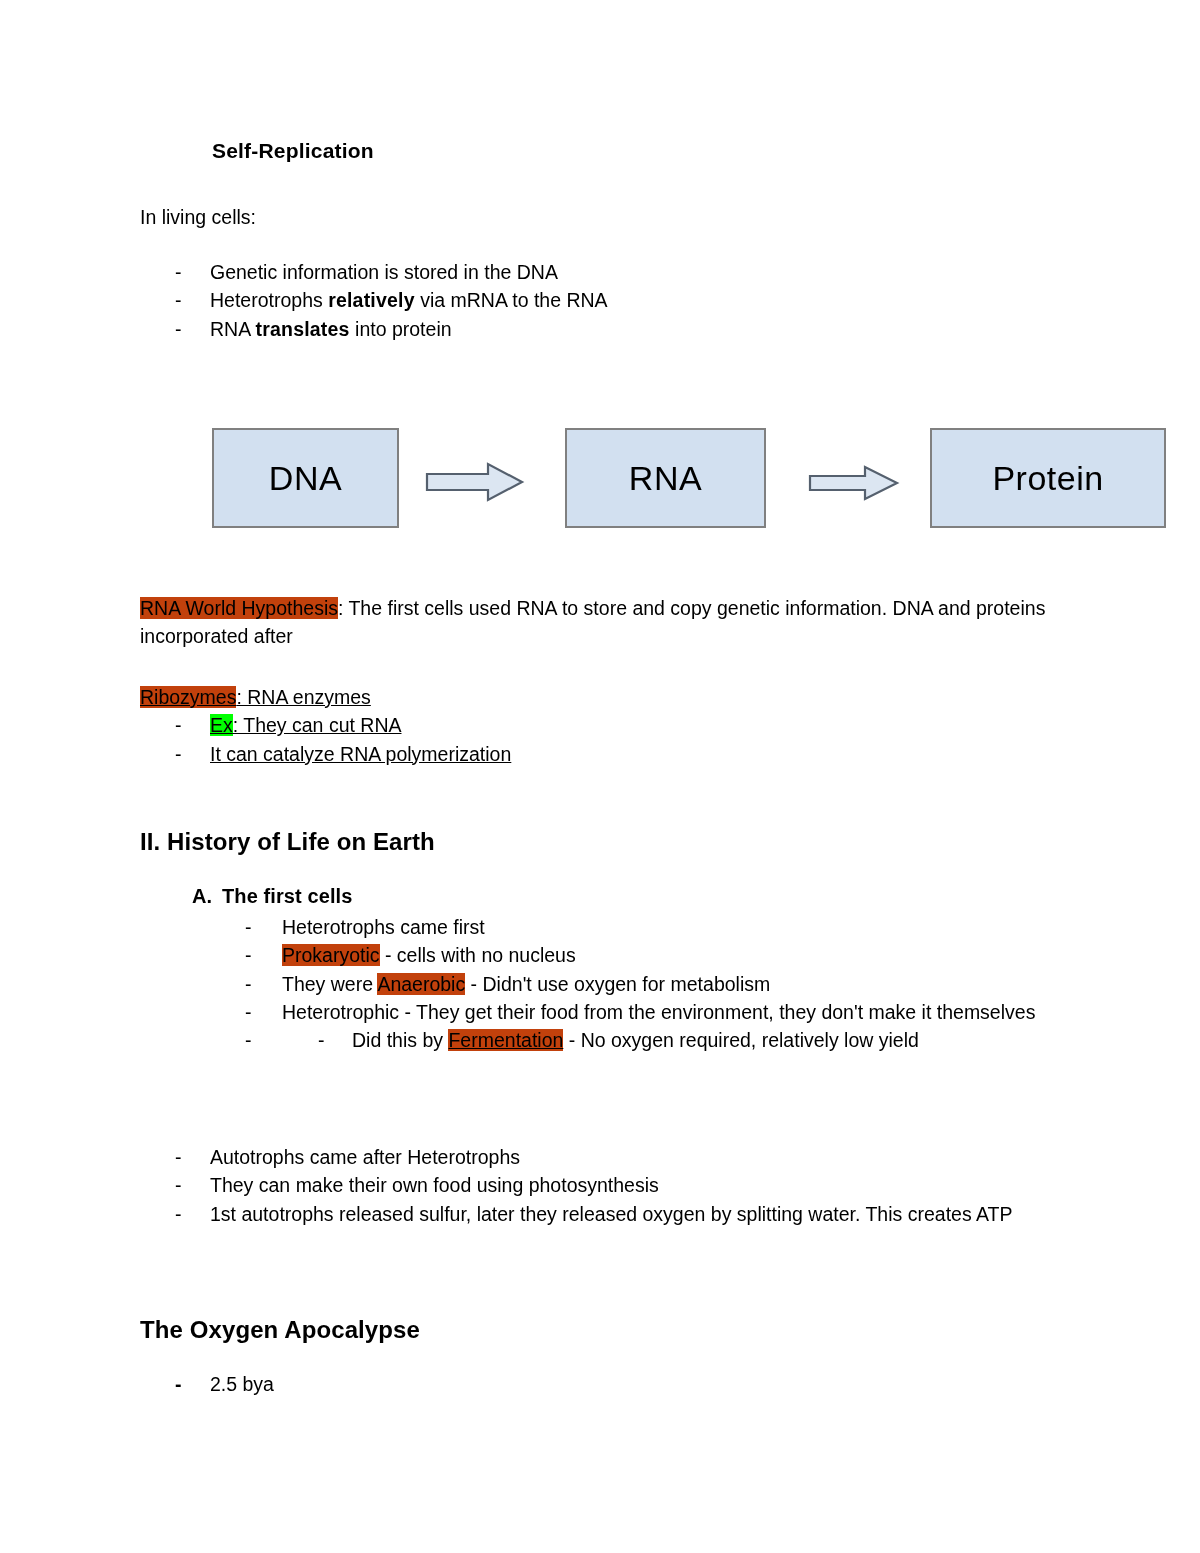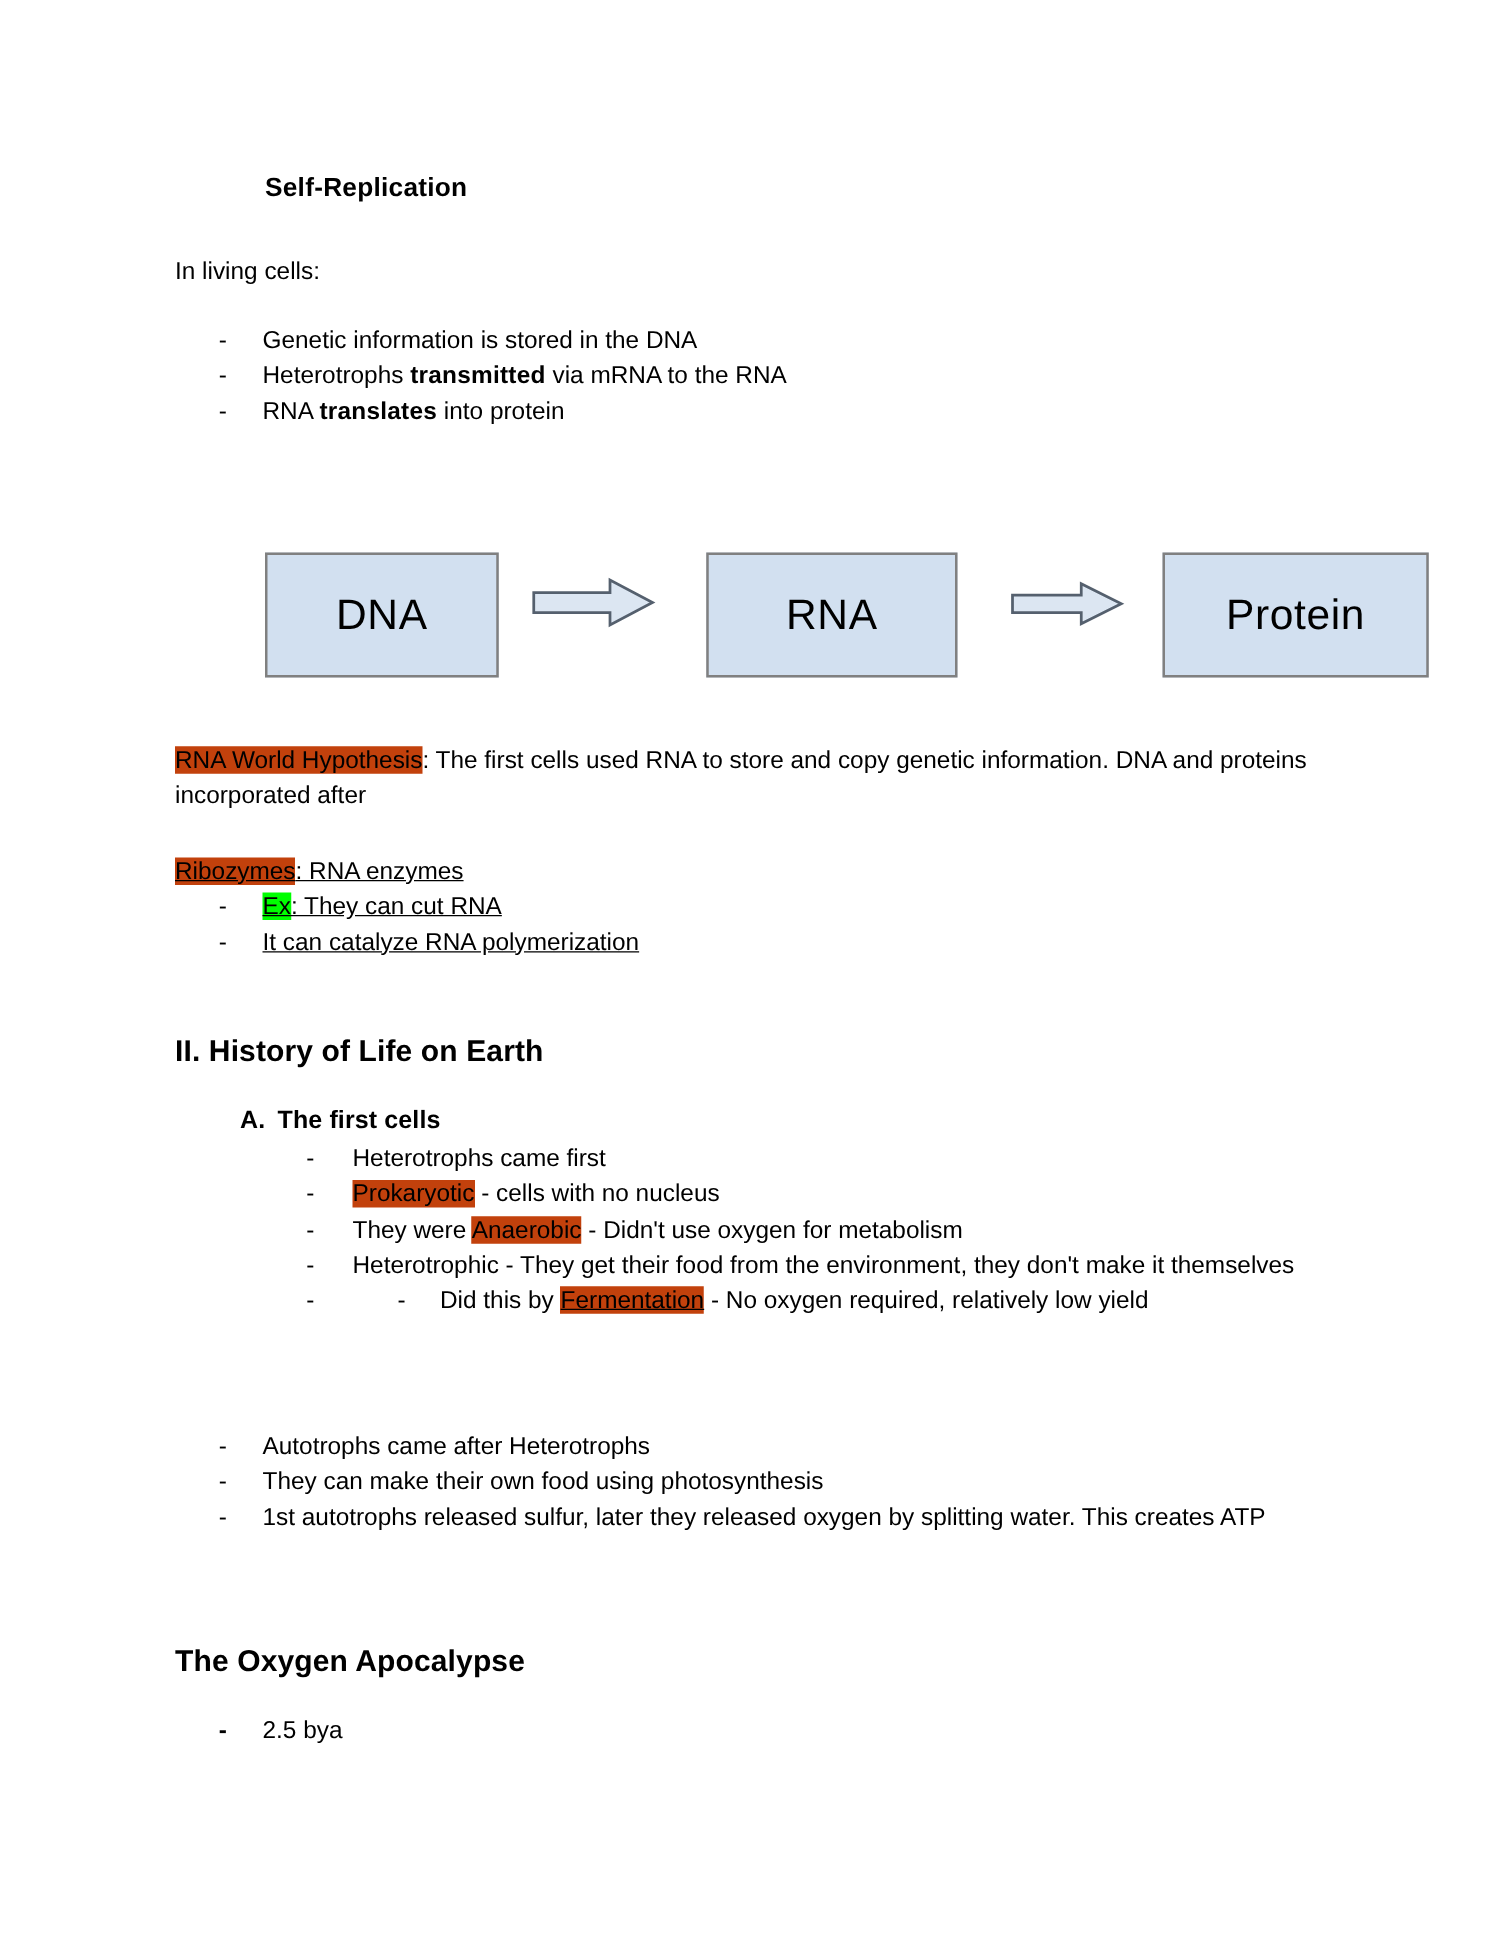--- a/index.html
+++ b/index.html
@@ -161,7 +161,7 @@
     </p>
     <p class="bullet lvl1">
       <span class="dash">-</span>
-      <span class="btext"><span>Heterotrophs </span><b>transmitted</b><span> via mRNA to the RNA</span></span>
+      <span class="btext"><span>Heterotrophs </span><b>relatively</b><span> via mRNA to the RNA</span></span>
     </p>
     <p class="bullet lvl1">
       <span class="dash">-</span>

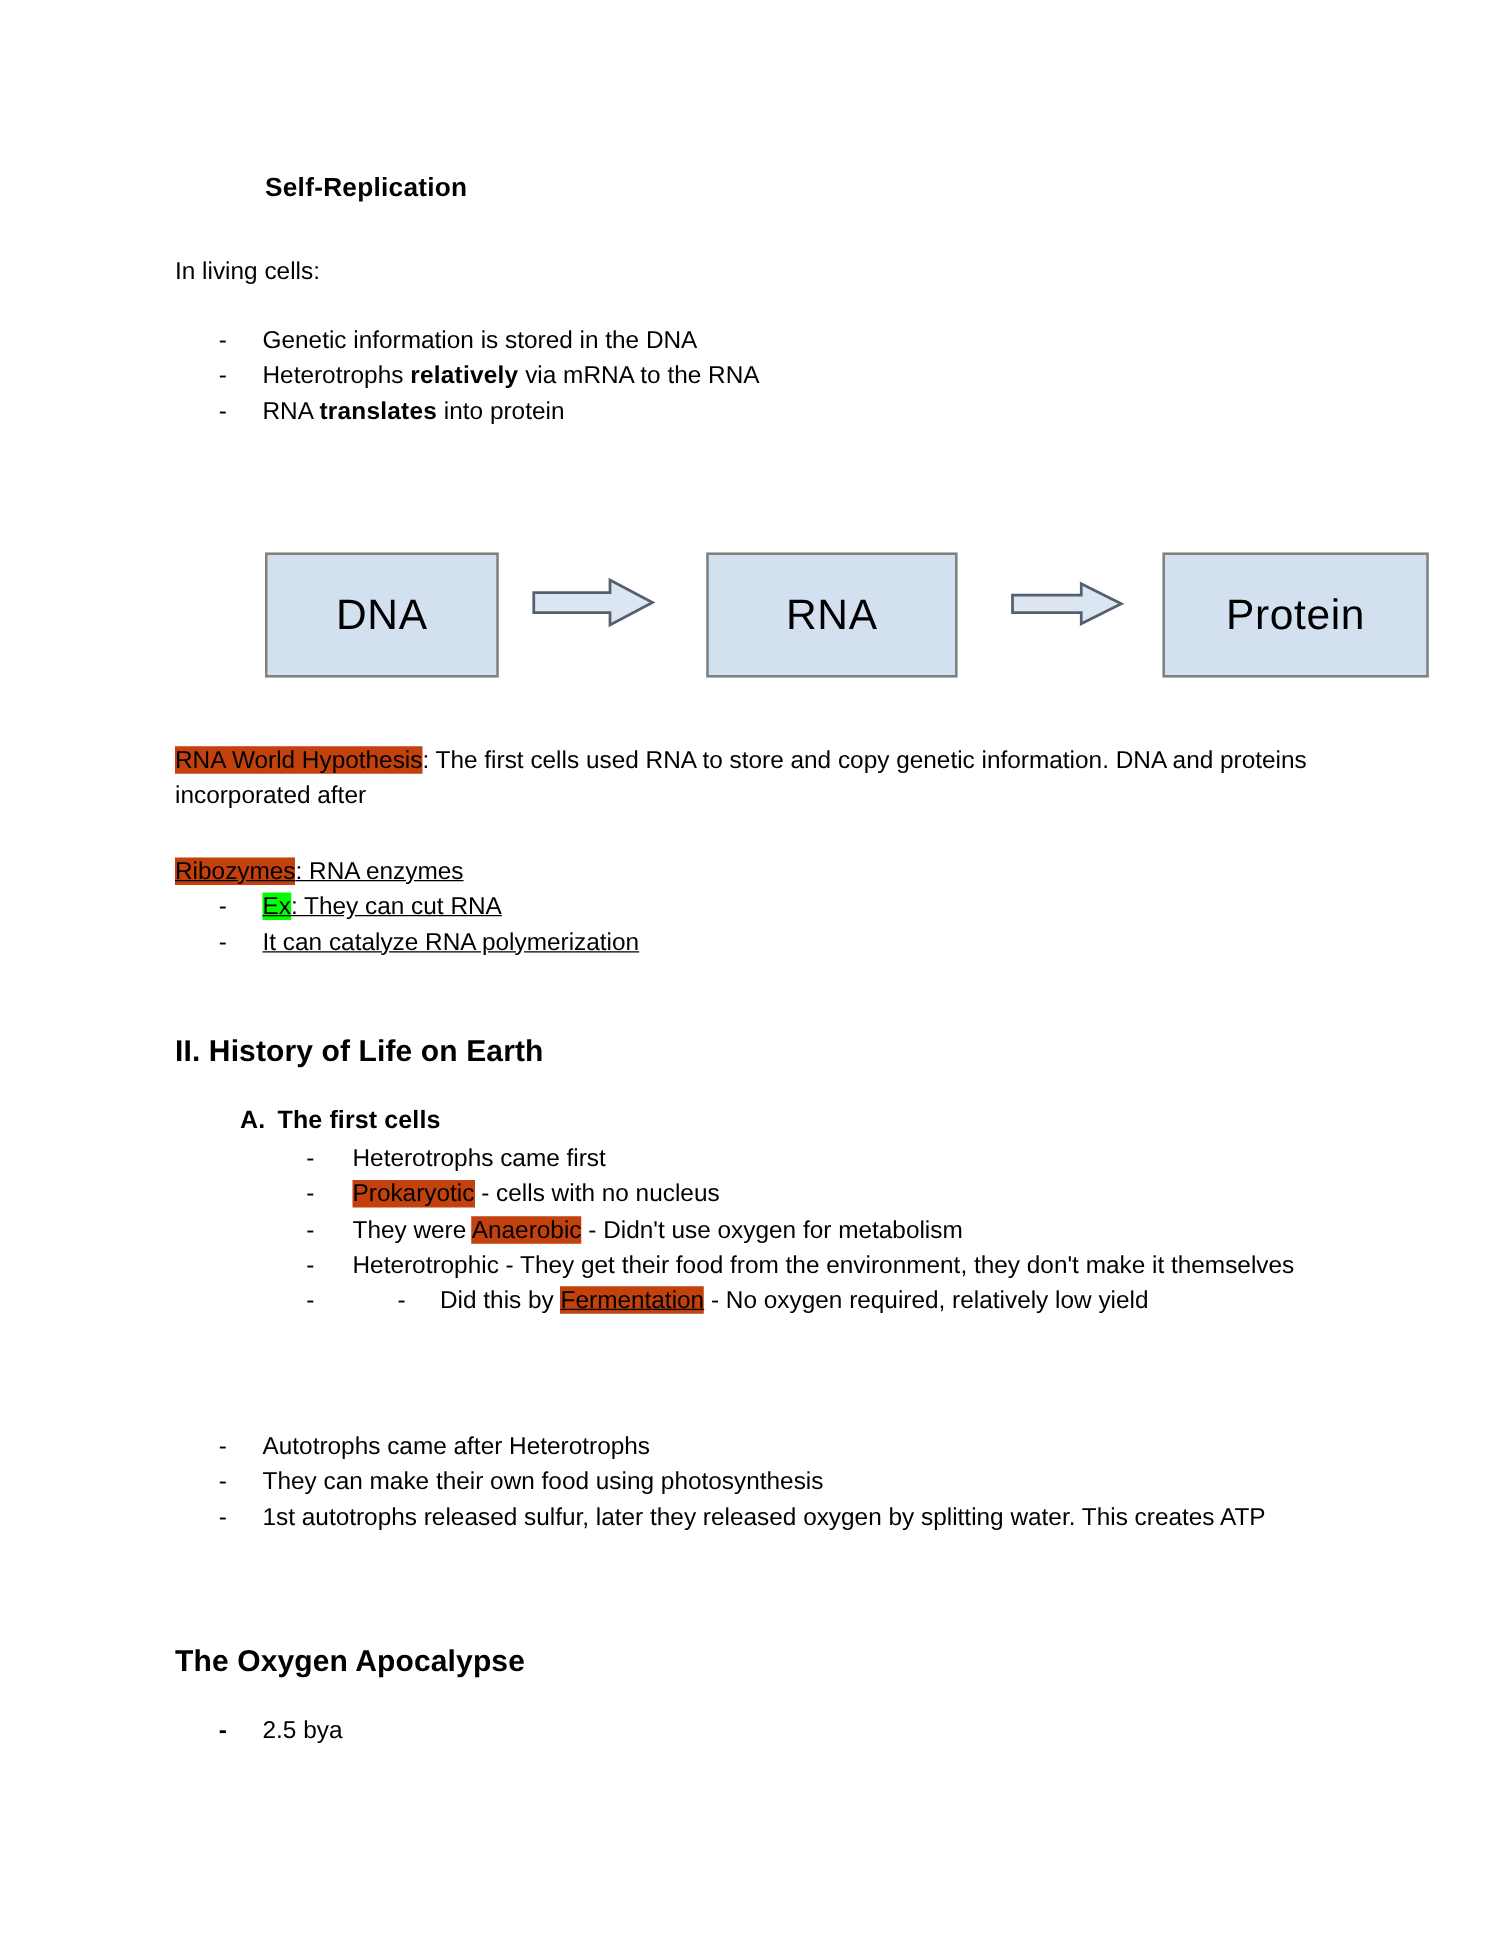--- a/index.html
+++ b/index.html
@@ -114,7 +114,7 @@
   }
   .node {
     position: absolute;
-    top: 14px;
+    top: 0;
     height: 100px;
     background: #d2e0f0;
     border: 2px solid #808080;

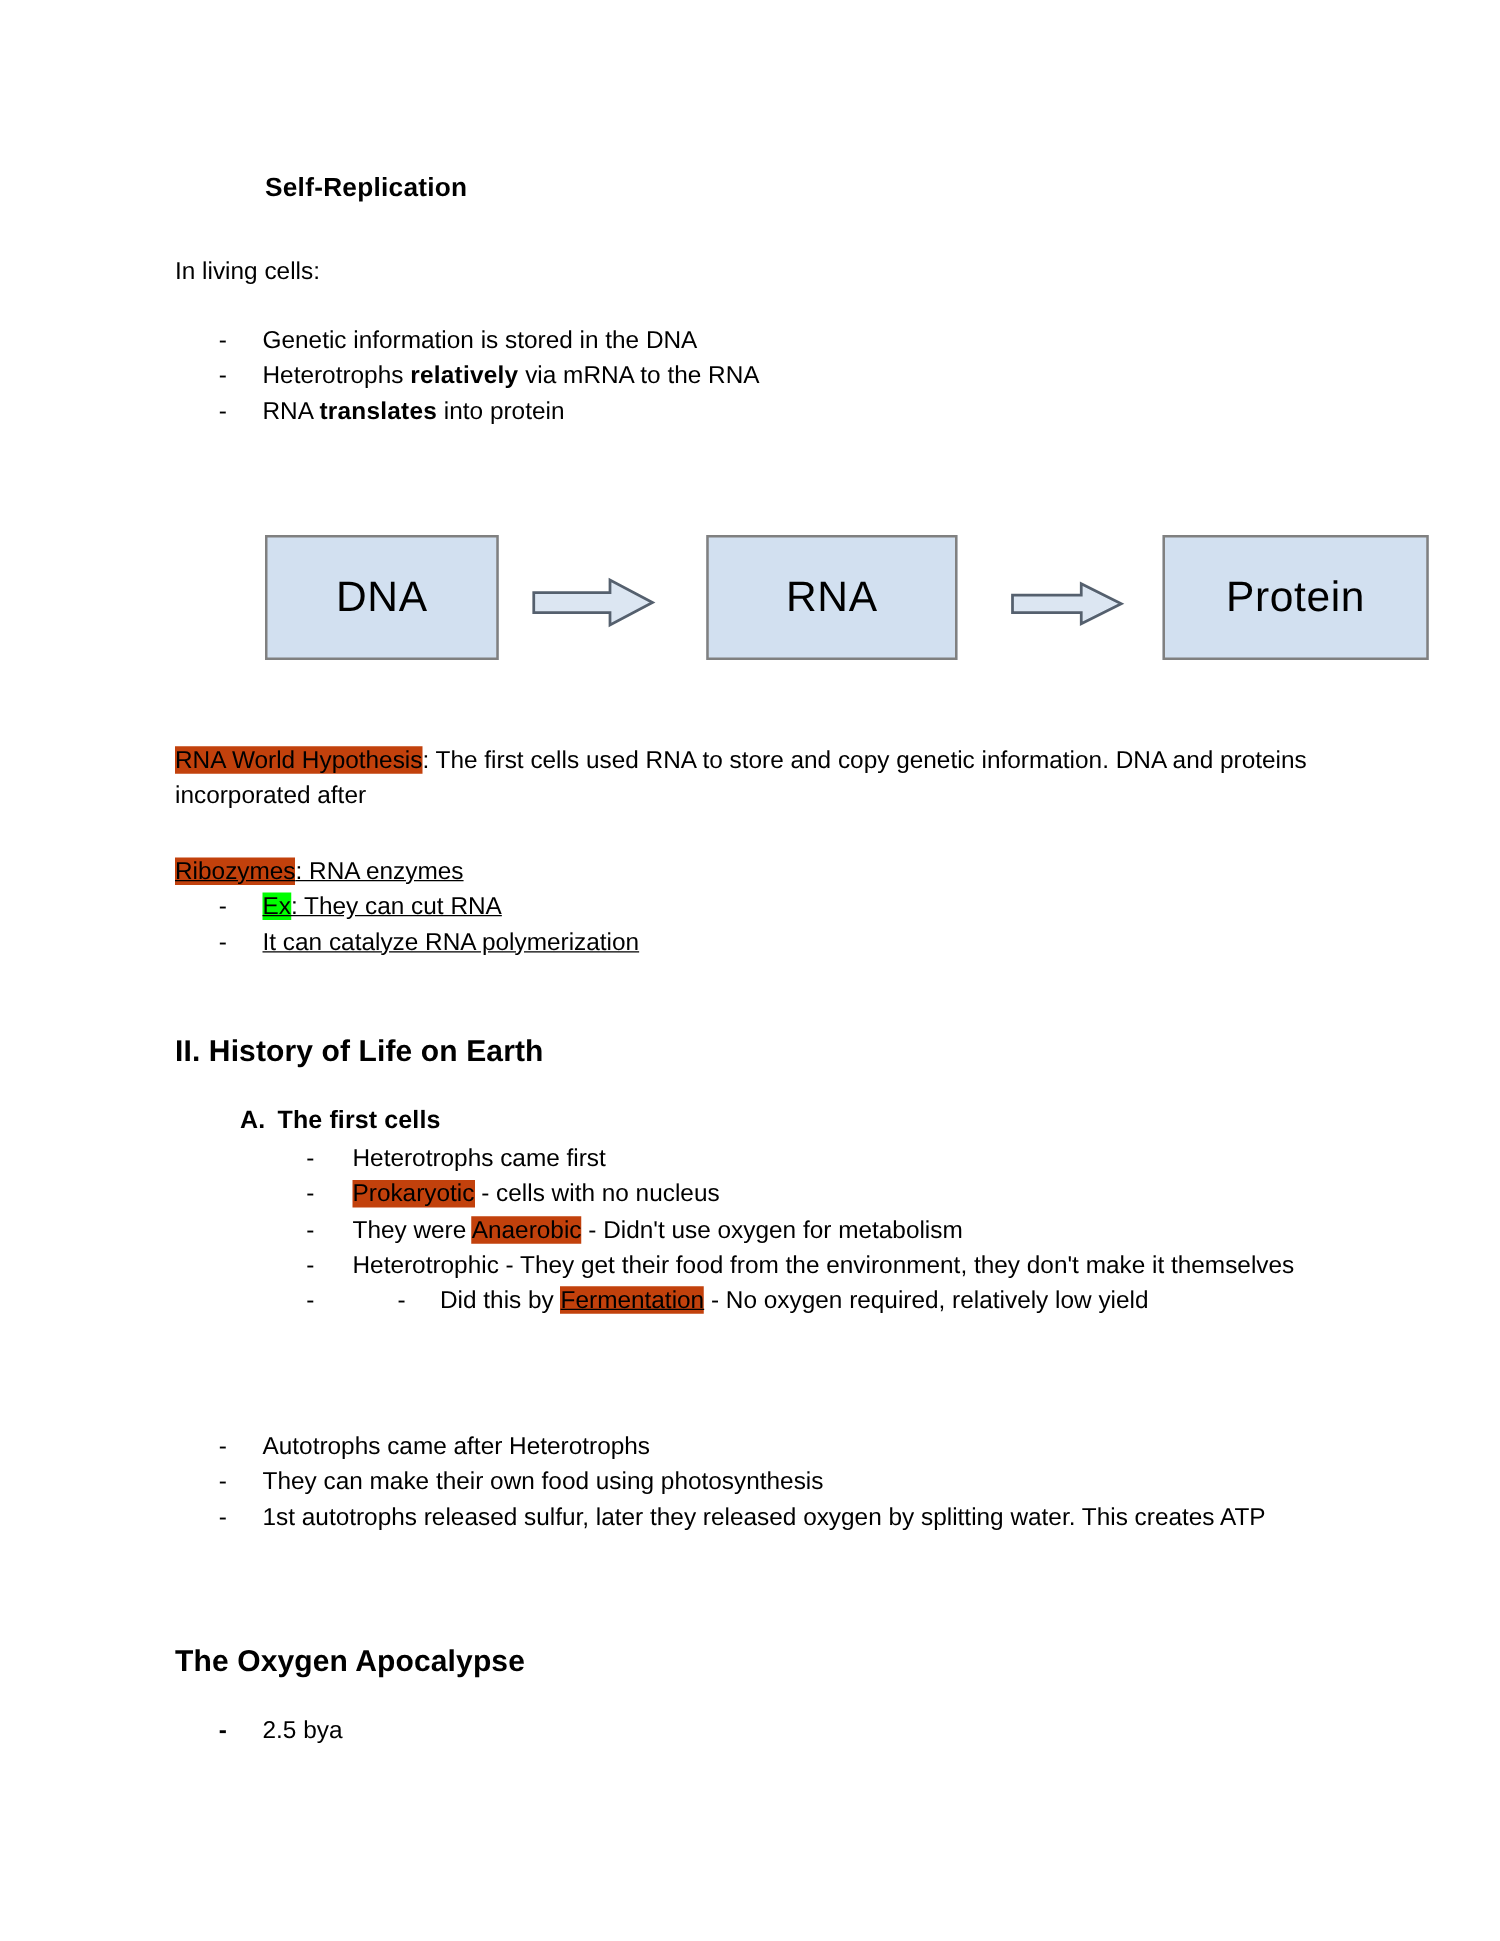--- a/index.html
+++ b/index.html
@@ -131,7 +131,7 @@
   }
   .node-dna     { left: 212px; width: 187px; }
   .node-rna     { left: 565px; width: 201px; }
-  .node-protein { left: 930px; width: 213px; }
+  .node-protein { left: 930px; width: 236px; }
 
   .arrow {
     position: absolute;

